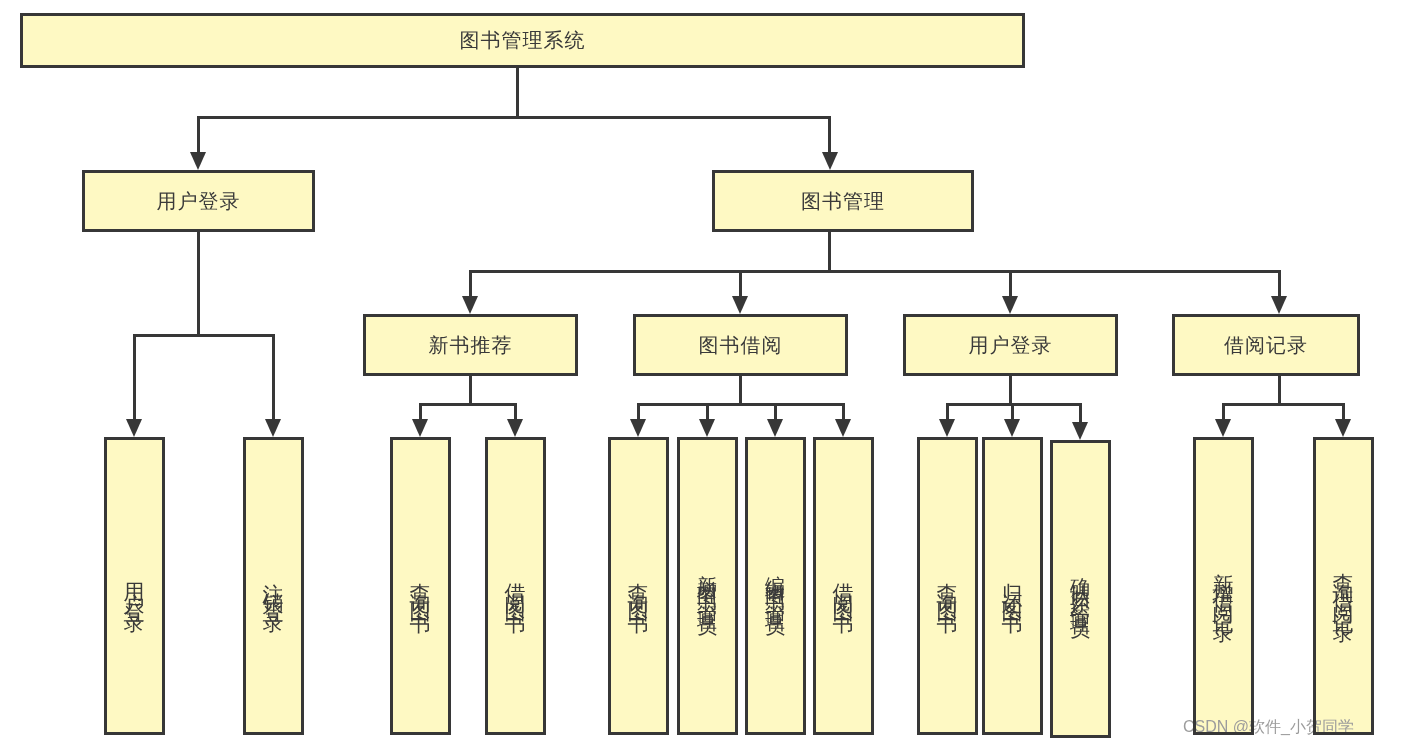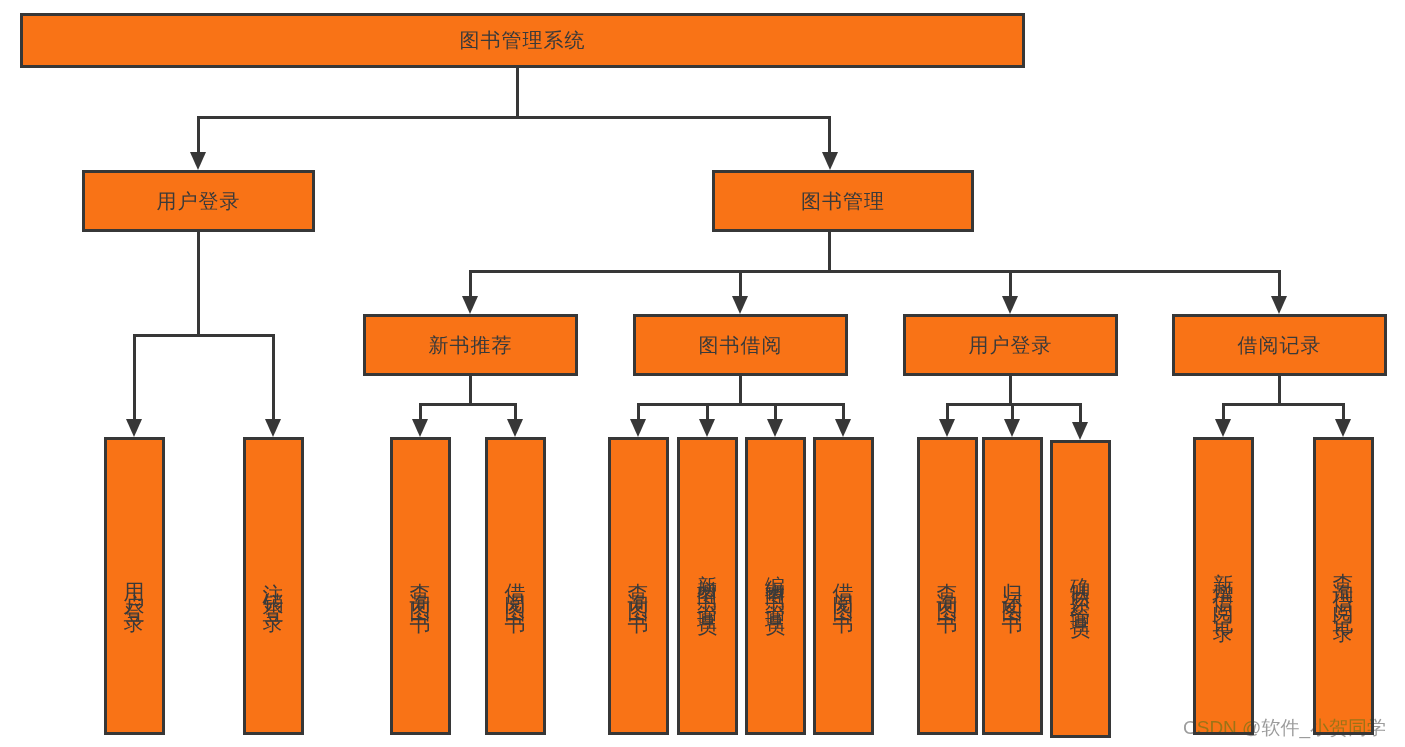--- a/index.html
+++ b/index.html
@@ -18,7 +18,7 @@
   .canvas{position:absolute;inset:0;}
   .node{
     position:absolute;
-    background:#f97316;
+    background:#fef9c3;
     border:3px solid var(--line);
     box-sizing:border-box;
     display:flex;align-items:center;justify-content:center;

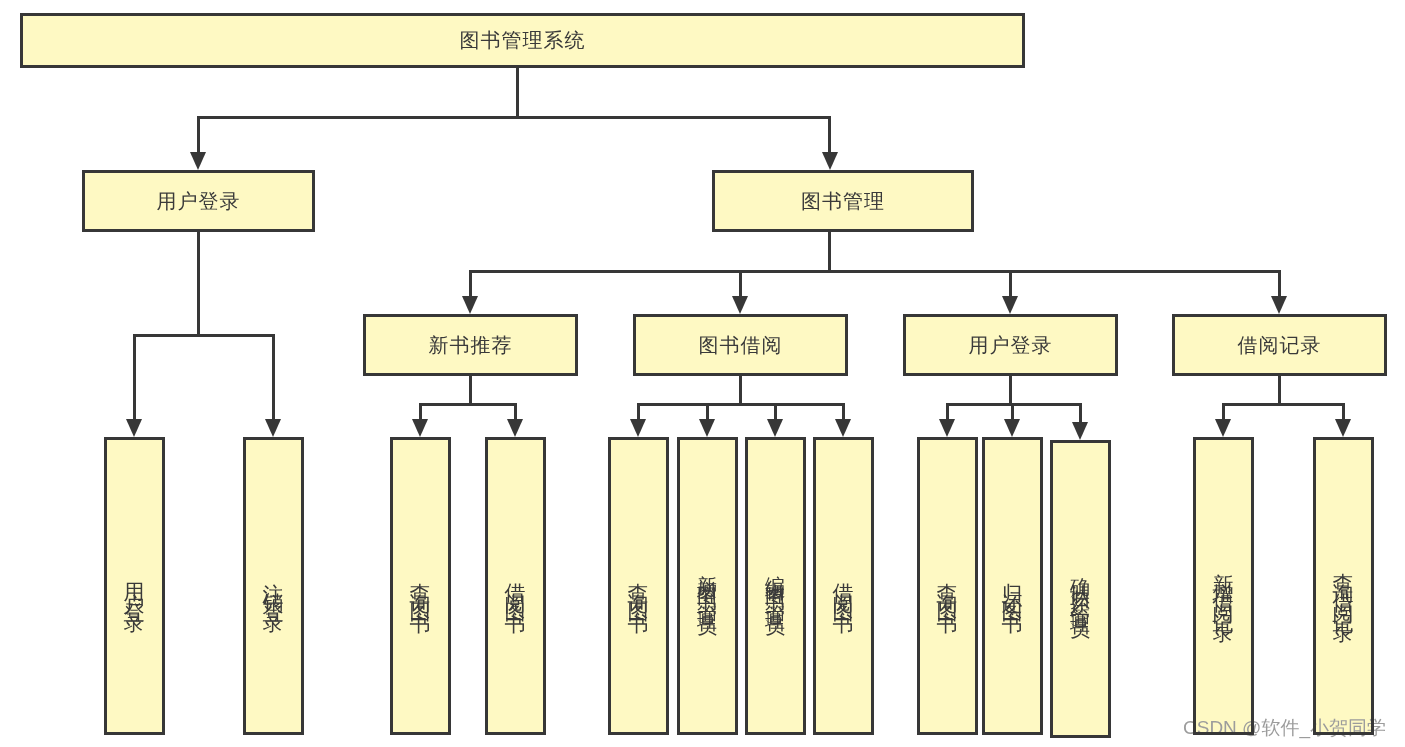--- a/index.html
+++ b/index.html
@@ -140,7 +140,7 @@
   <div class="node hbox" style="left:903px;top:314px;width:215px;height:62px">
     <span>用户登录</span>
   </div>
-  <div class="node hbox" style="left:1172px;top:314px;width:215px;height:62px">
+  <div class="node hbox" style="left:1172px;top:314px;width:188px;height:62px">
     <span>借阅记录</span>
   </div>
 

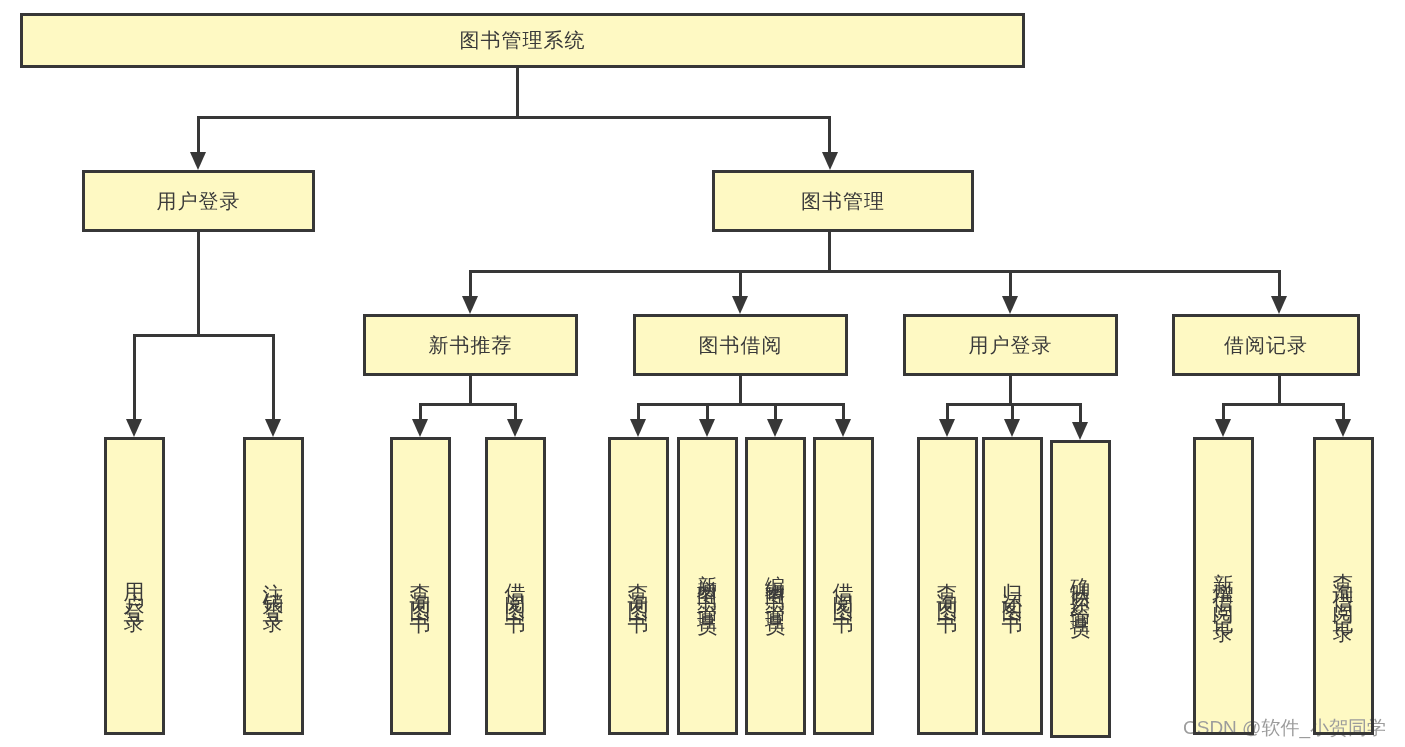--- a/index.html
+++ b/index.html
@@ -47,7 +47,7 @@
   .watermark{
     position:absolute;
     left:1183px;top:717px;
-    font-size:19px;line-height:1.2;
+    font-size:16px;line-height:1.2;
     color:var(--wm);
     mix-blend-mode:darken;
     z-index:6;

